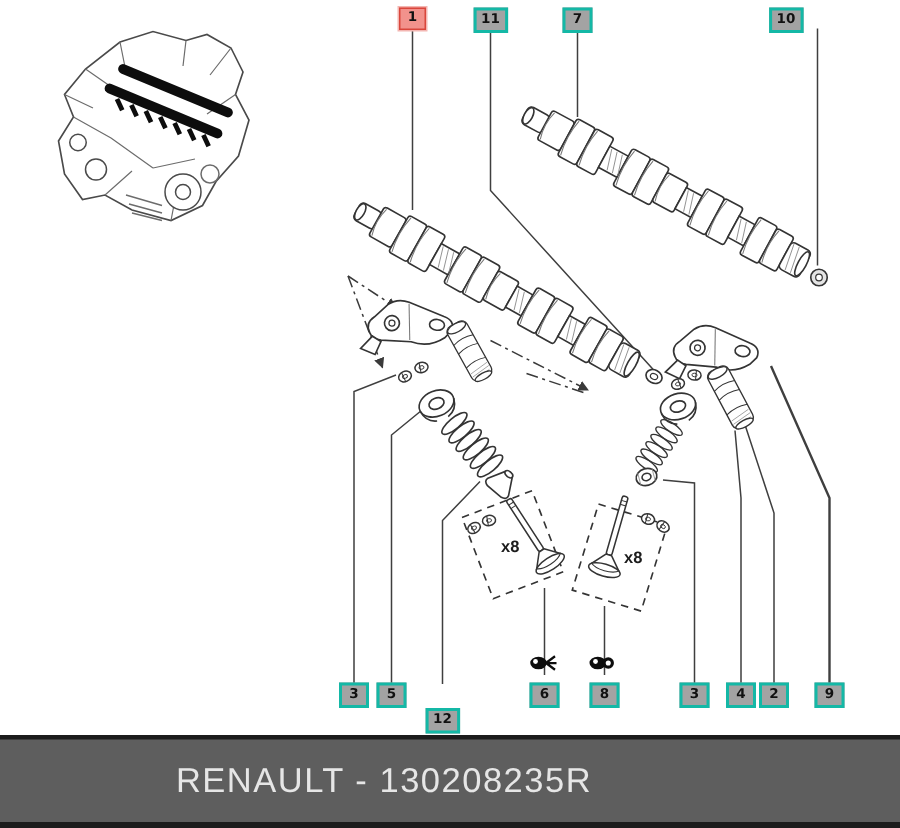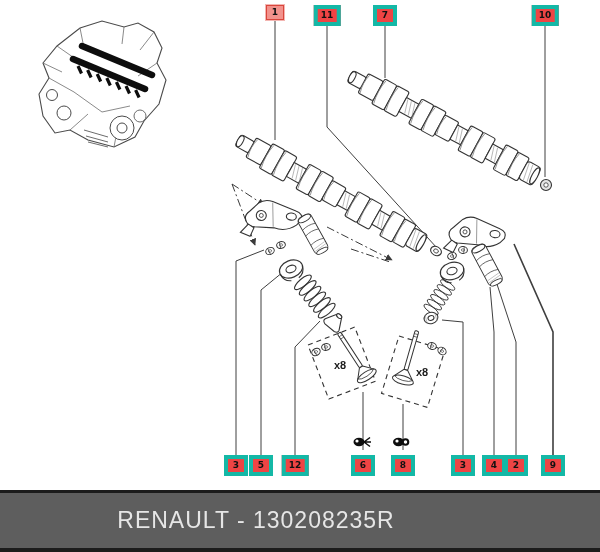--- a/index.html
+++ b/index.html
@@ -8,7 +8,7 @@
   .stage svg.art{position:absolute;left:0;top:0;}
   
   .co{position:absolute;transform:translateX(-50%);min-width:10px;height:11px;
-      padding:1px 3px 1px;background:#ef4444;border:4px solid #14b8a6;
+      padding:1px 3px 1px;background:#a3a3a3;border:2px solid #14b8a6;
       font:bold 9px/11px "DejaVu Sans",sans-serif;color:#111;text-align:center;
       z-index:3;cursor:pointer;}
   .co.hl{background:#f2928c;border:1px solid #d9463c;box-shadow:0 0 0 1px #f3b6b2;}

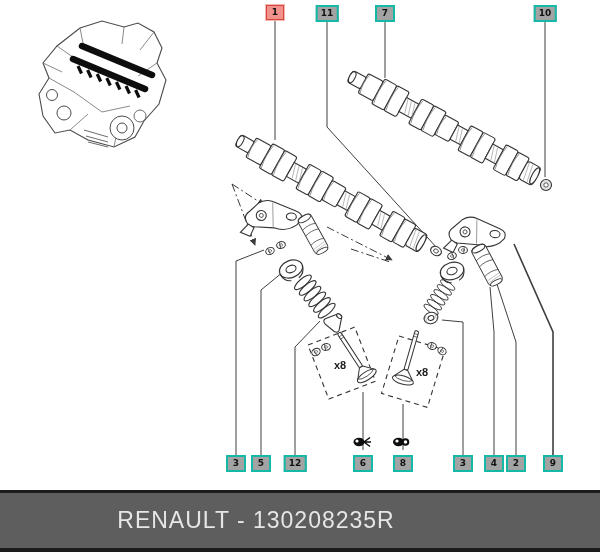--- a/index.html
+++ b/index.html
@@ -204,7 +204,7 @@
   <div class="co hl" style="left:275px;top:5px;">1</div>
   <div class="co" style="left:327px;top:5px;">11</div>
   <div class="co" style="left:385px;top:5px;">7</div>
-  <div class="co" style="left:545px;top:5px;text-align:right;">10</div>
+  <div class="co" style="left:524px;top:5px;text-align:right;">10</div>
 
   <div class="co" style="left:236px;top:455px;">3</div>
   <div class="co" style="left:261px;top:455px;">5</div>

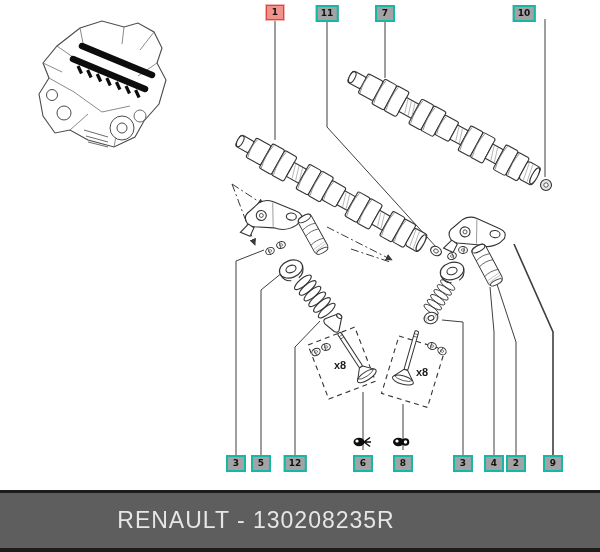--- a/index.html
+++ b/index.html
@@ -208,7 +208,7 @@
 
   <div class="co" style="left:236px;top:455px;">3</div>
   <div class="co" style="left:261px;top:455px;">5</div>
-  <div class="co" style="left:295px;top:455px;">12</div>
+  <div class="co" style="left:295px;top:472px;">12</div>
   <div class="co" style="left:363px;top:455px;">6</div>
   <div class="co" style="left:403px;top:455px;">8</div>
   <div class="co" style="left:463px;top:455px;">3</div>

